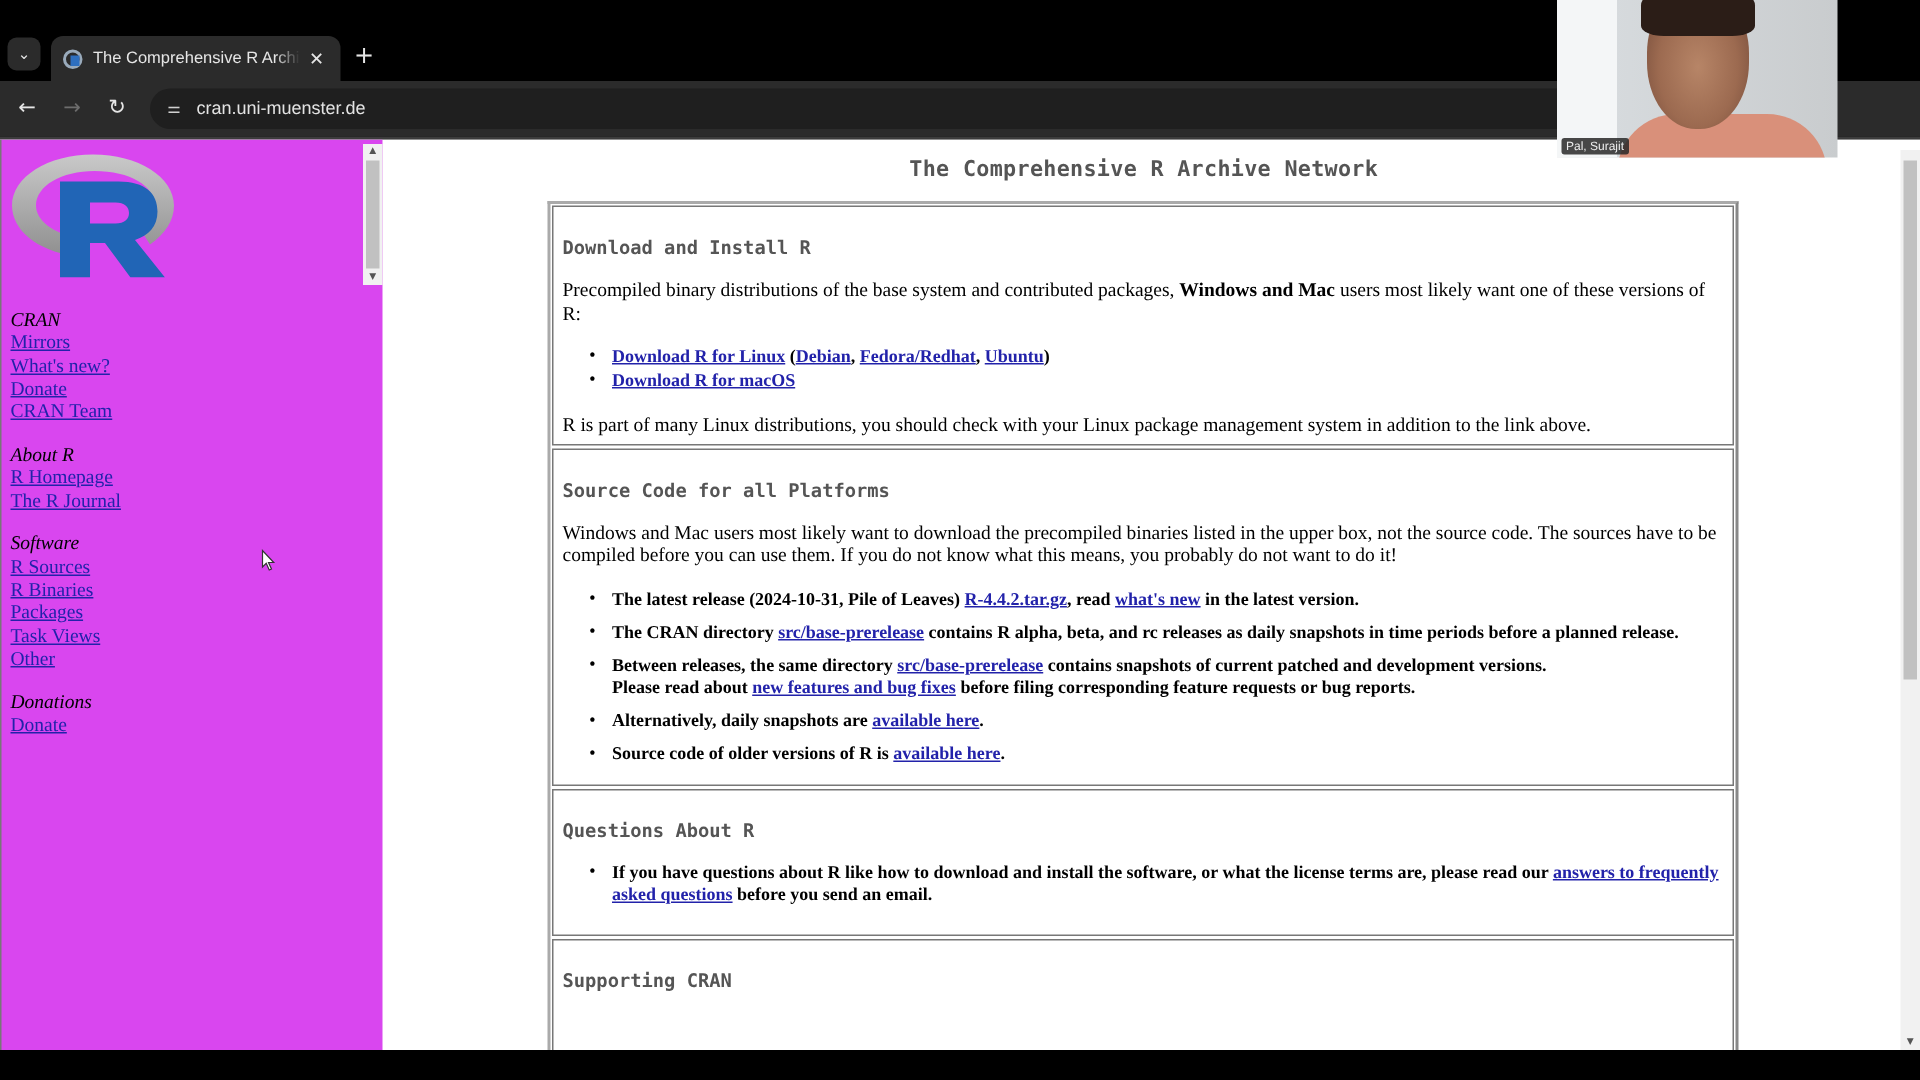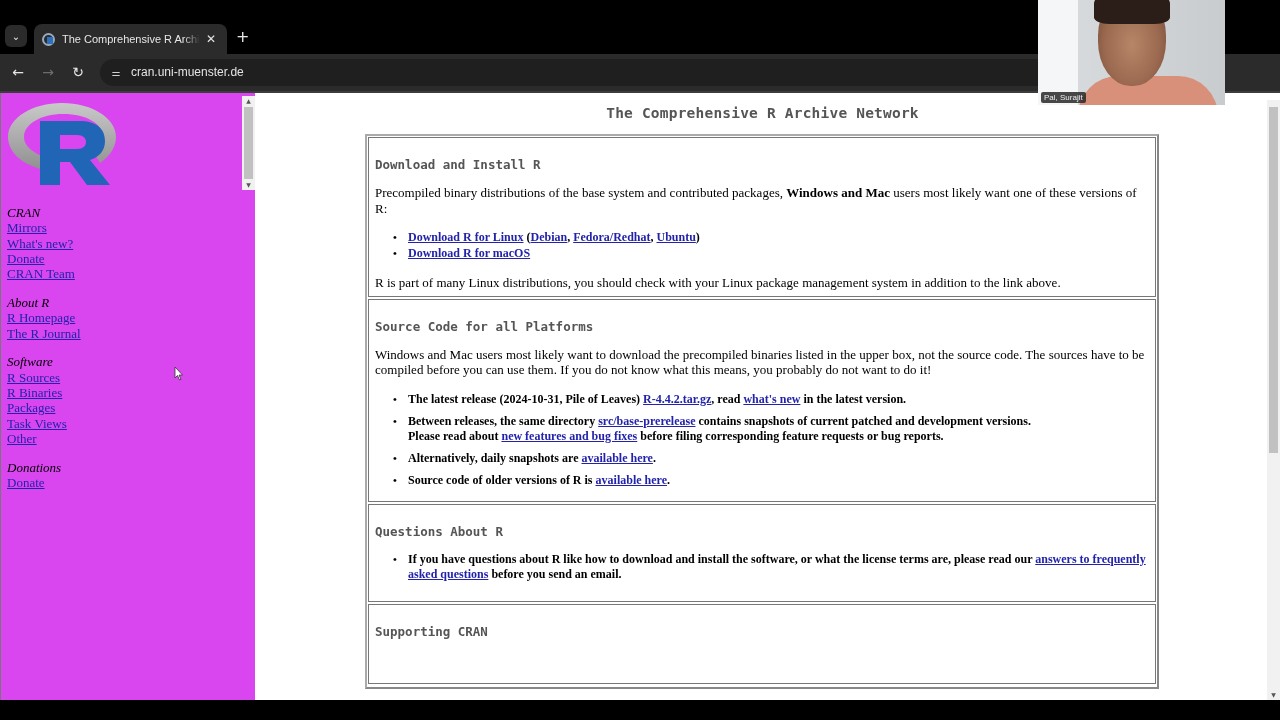--- a/index.html
+++ b/index.html
@@ -176,6 +176,7 @@
         <p>Windows and Mac users most likely want to download the precompiled binaries listed in the upper box, not the source code. The sources have to be compiled before you can use them. If you do not know what this means, you probably do not want to do it!</p>
         <ul class="spaced" style="margin-bottom:12px">
           <li><span>The latest release (2024-10-31, Pile of Leaves) </span><a>R-4.4.2.tar.gz</a><span>, read </span><a>what's new</a><span> in the latest version.</span></li>
+          <li><span>The CRAN directory </span><a>src/base-prerelease</a><span> contains R alpha, beta, and rc releases as daily snapshots in time periods before a planned release.</span></li>
           <li><span>Between releases, the same directory </span><a>src/base-prerelease</a><span> contains snapshots of current patched and development versions.</span><br><span>Please read about </span><a>new features and bug fixes</a><span> before filing corresponding feature requests or bug reports.</span></li>
           <li><span>Alternatively, daily snapshots are </span><a>available here</a><span>.</span></li>
           <li><span>Source code of older versions of R is </span><a>available here</a><span>.</span></li>

